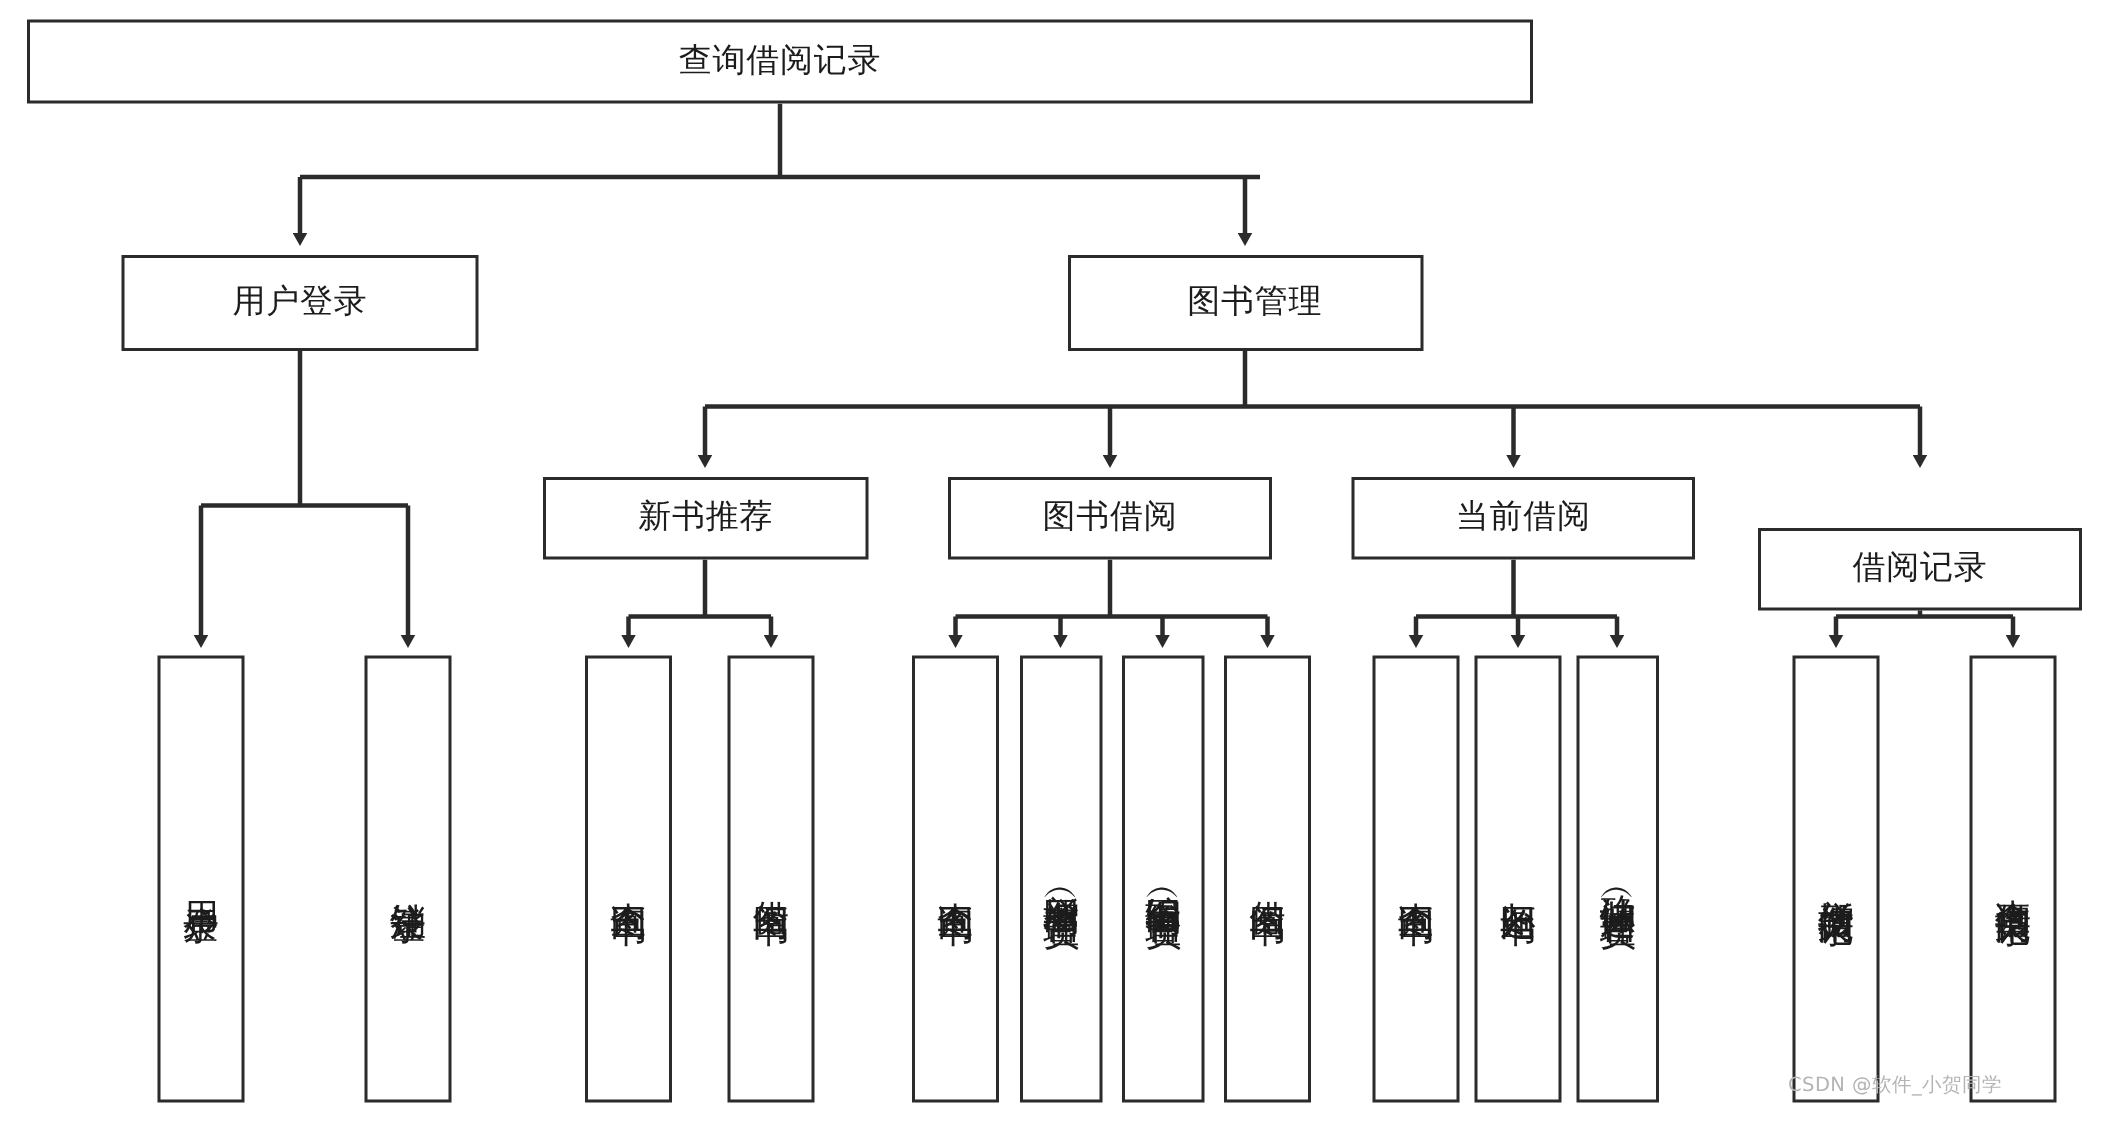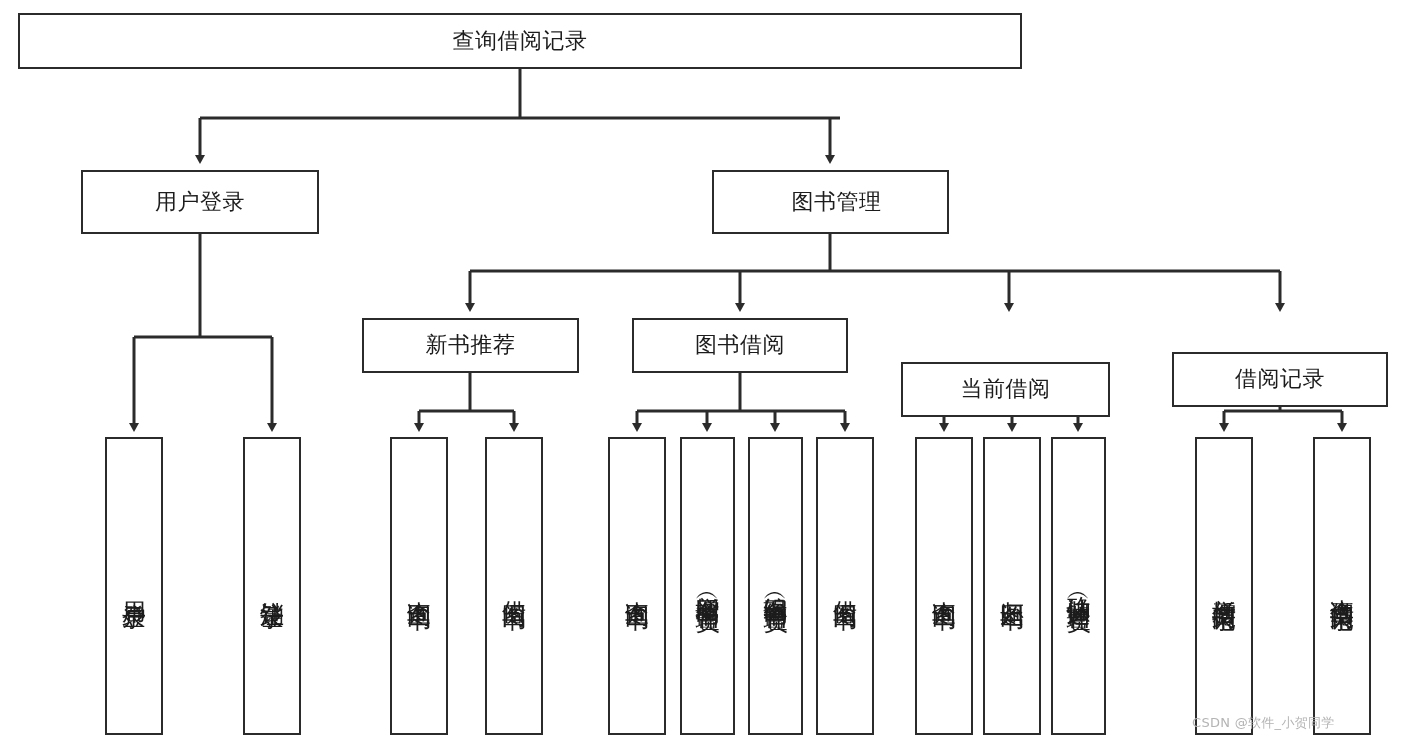--- a/index.html
+++ b/index.html
@@ -154,7 +154,7 @@
   <div class="node-box node-horizontal" style="left:632px; top:318px; width:216px; height:55px;">
     <span class="node-label">图书借阅</span>
   </div>
-  <div class="node-box node-horizontal" style="left:901px; top:318px; width:209px; height:55px;margin-top:44px;">
+  <div class="node-box node-horizontal" style="left:901px; top:318px; width:229px; height:55px;">
     <span class="node-label">当前借阅</span>
   </div>
   <div class="node-box node-horizontal" style="left:1172px; top:318px; width:216px; height:55px;margin-top:34px;">

